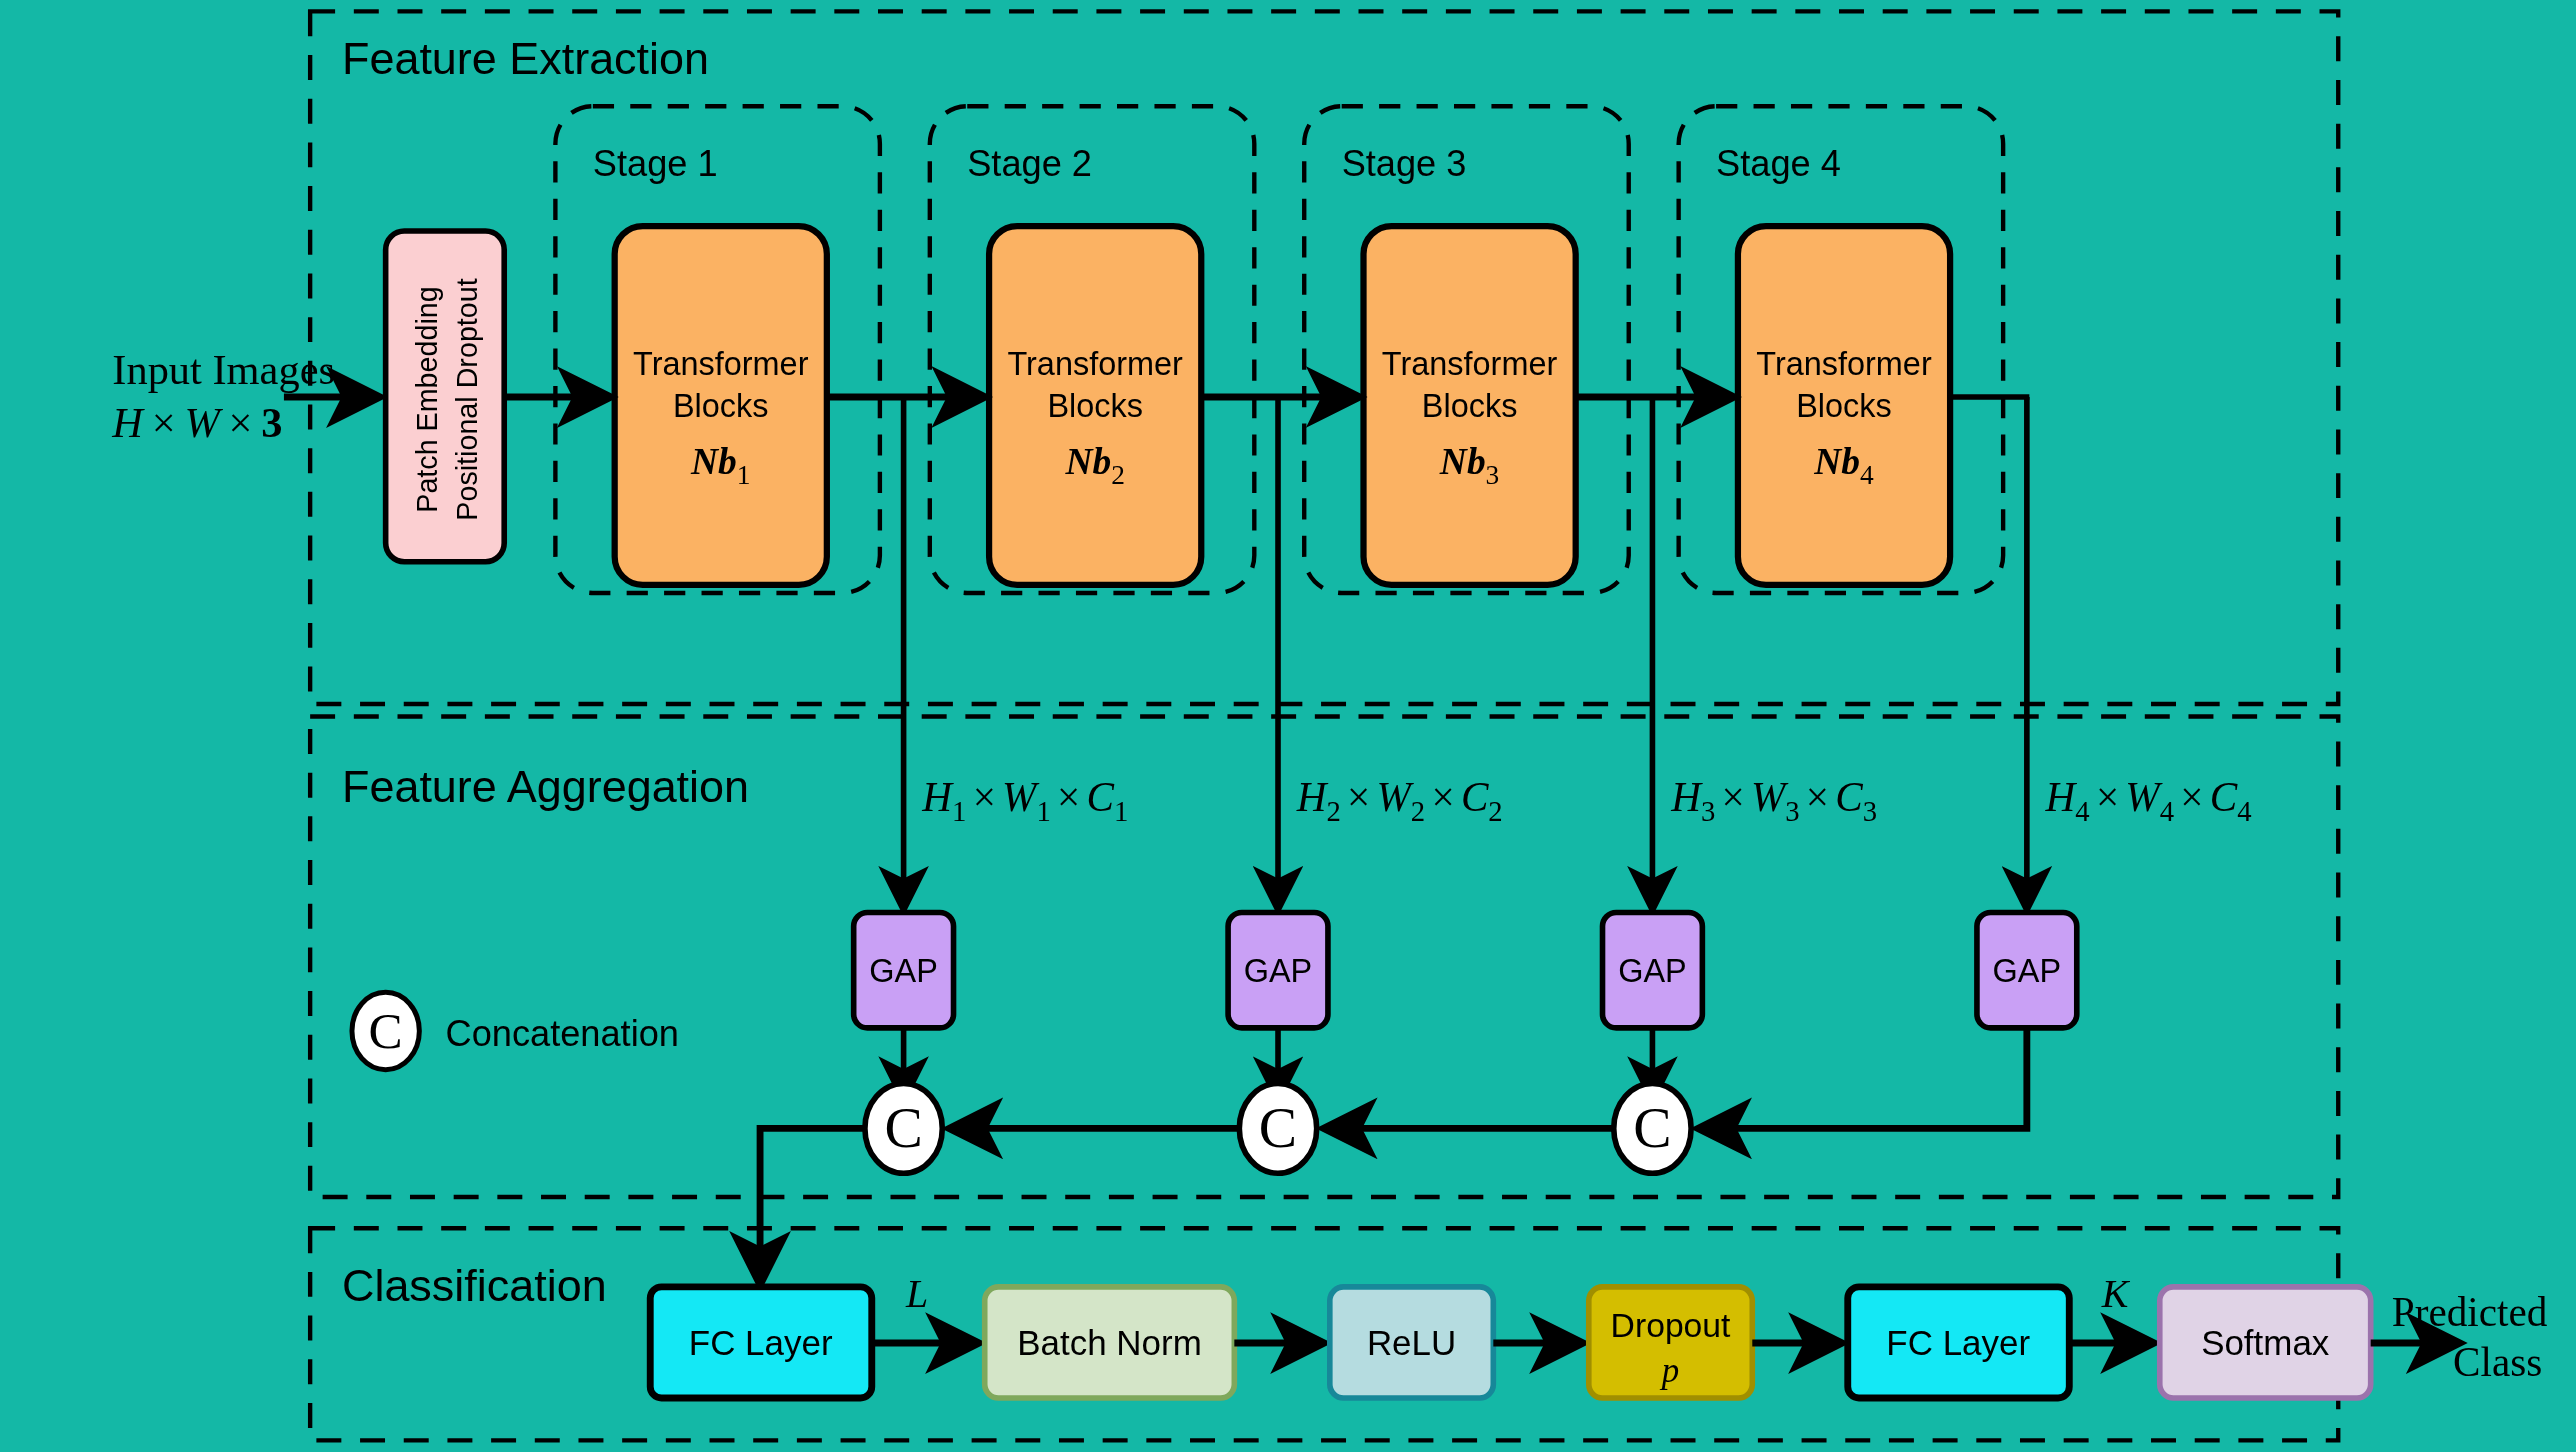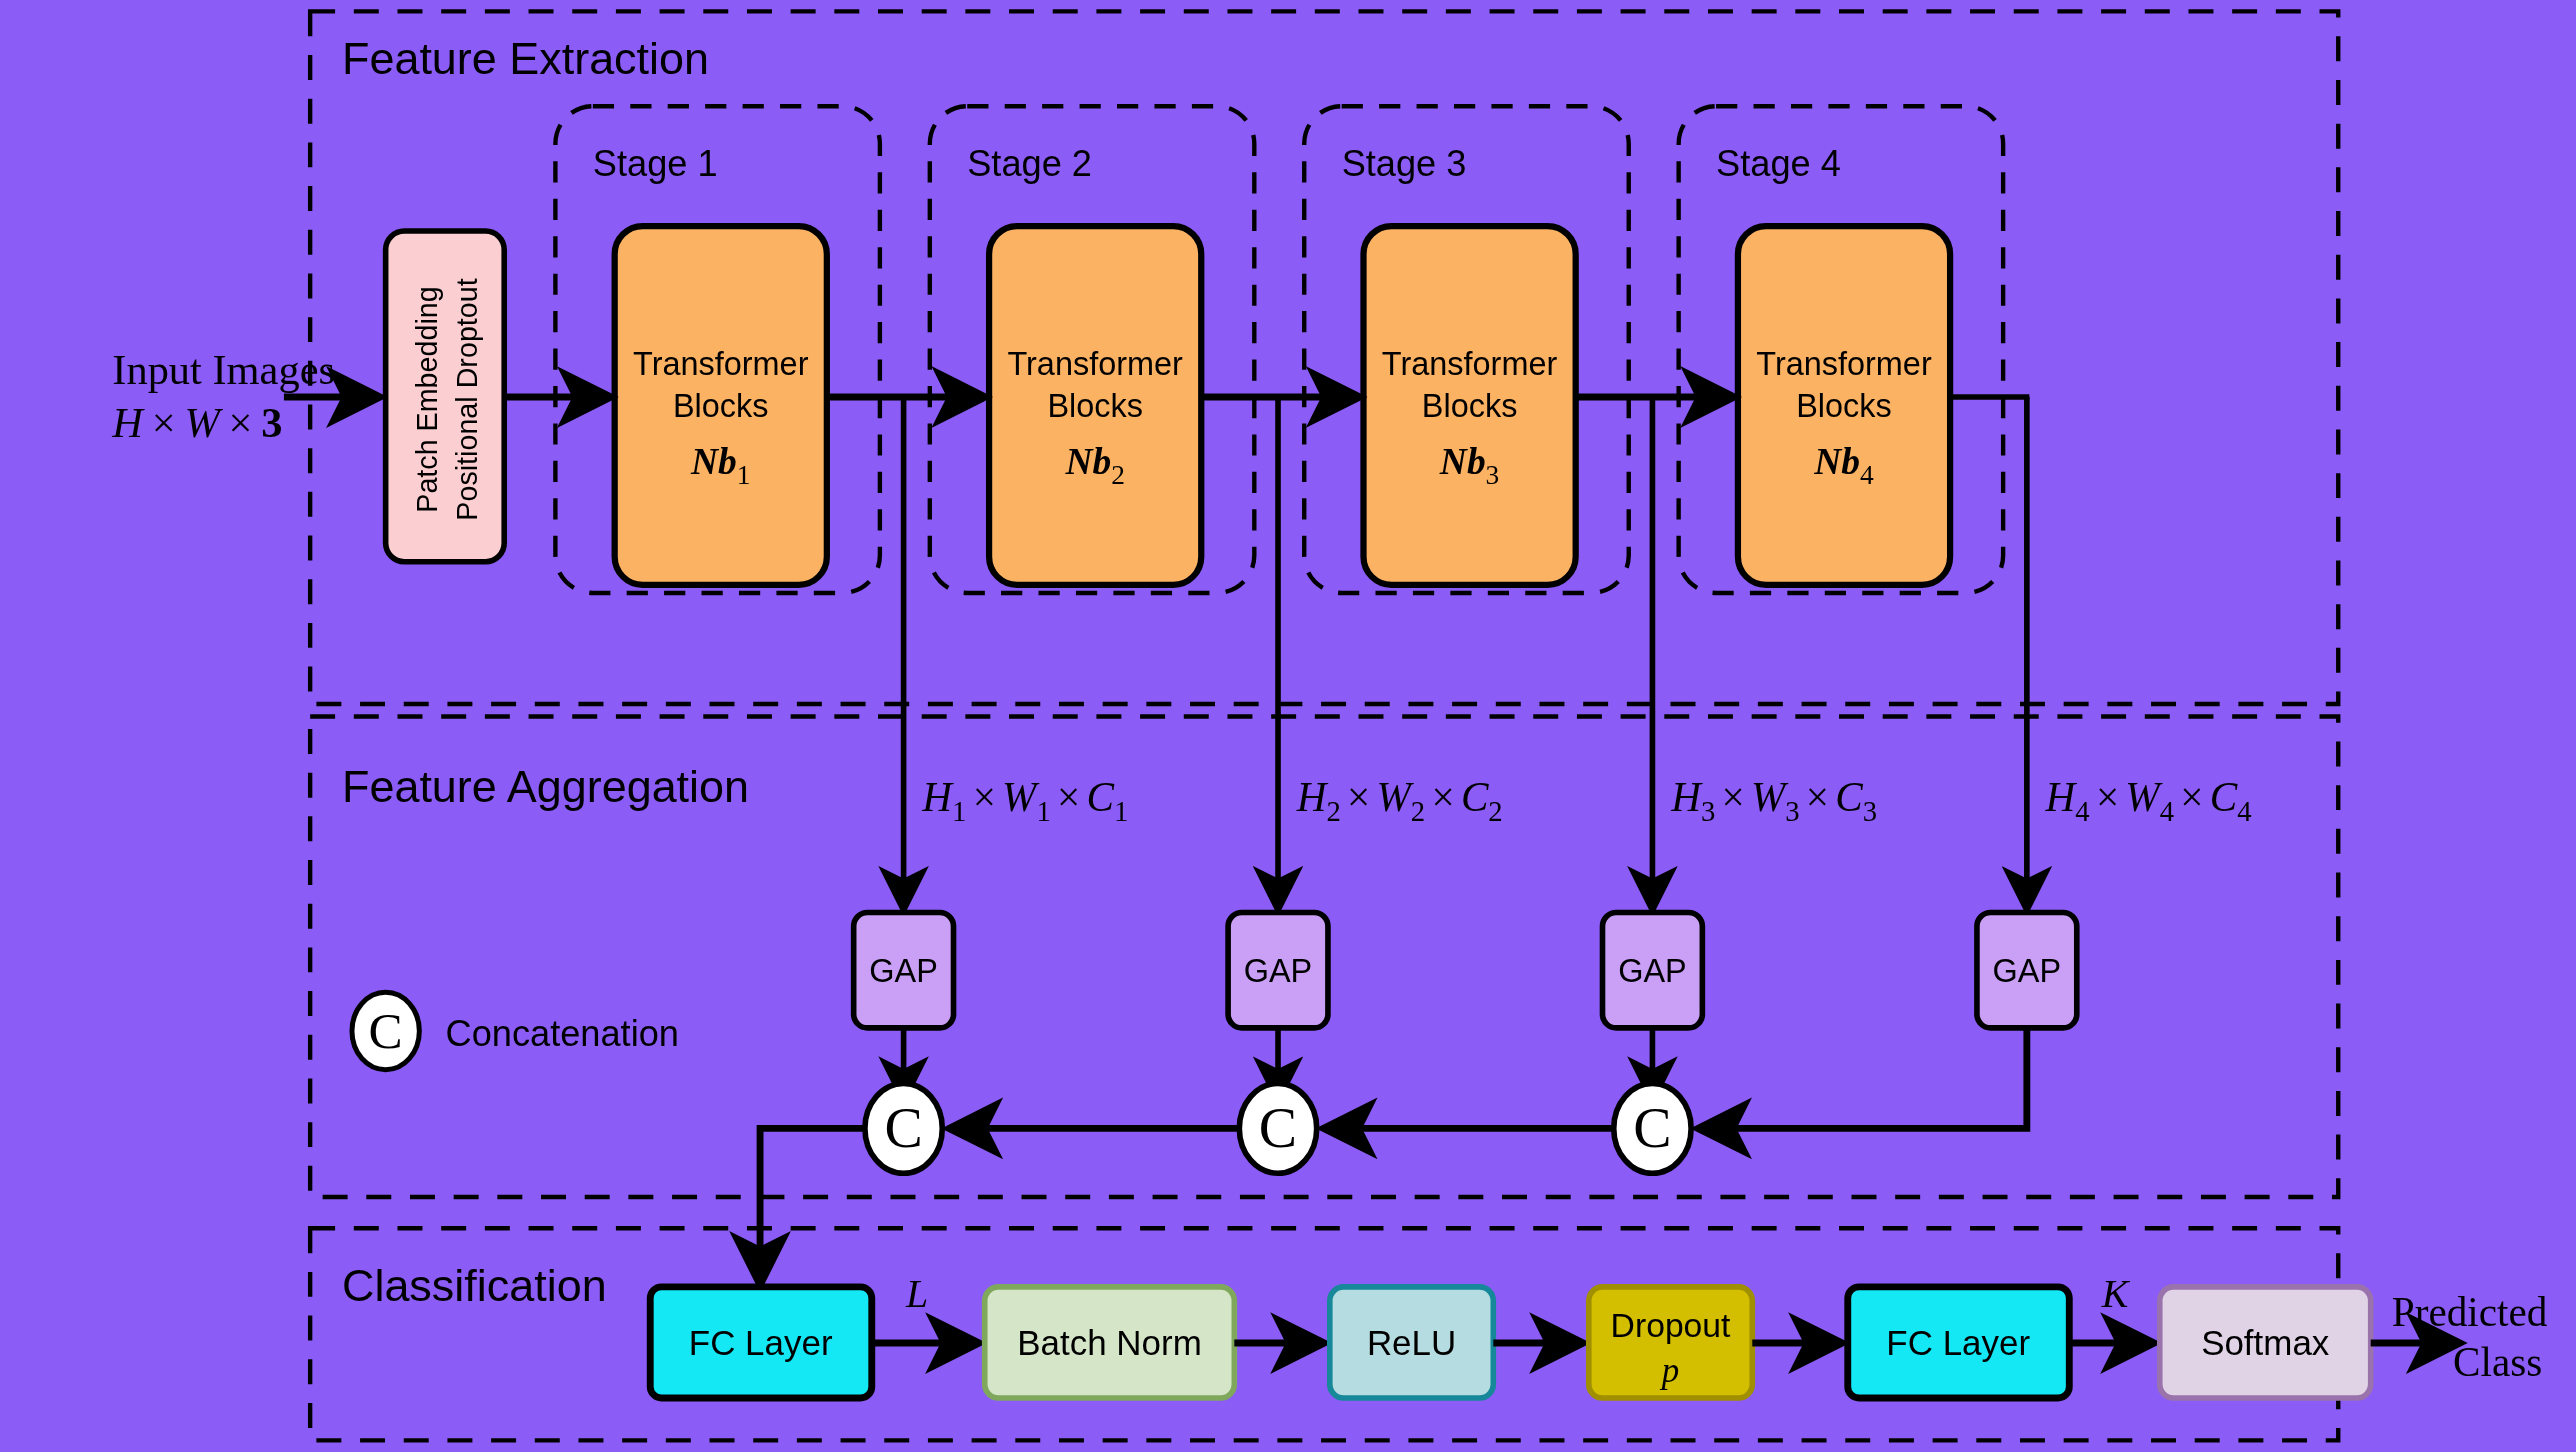--- a/index.html
+++ b/index.html
@@ -14,7 +14,7 @@
     position: relative;
     width: 2576px;
     height: 1453px;
-    background: #8b5cf6;
+    background: #14b8a6;
     overflow: hidden;
   }
   svg.diagram {

